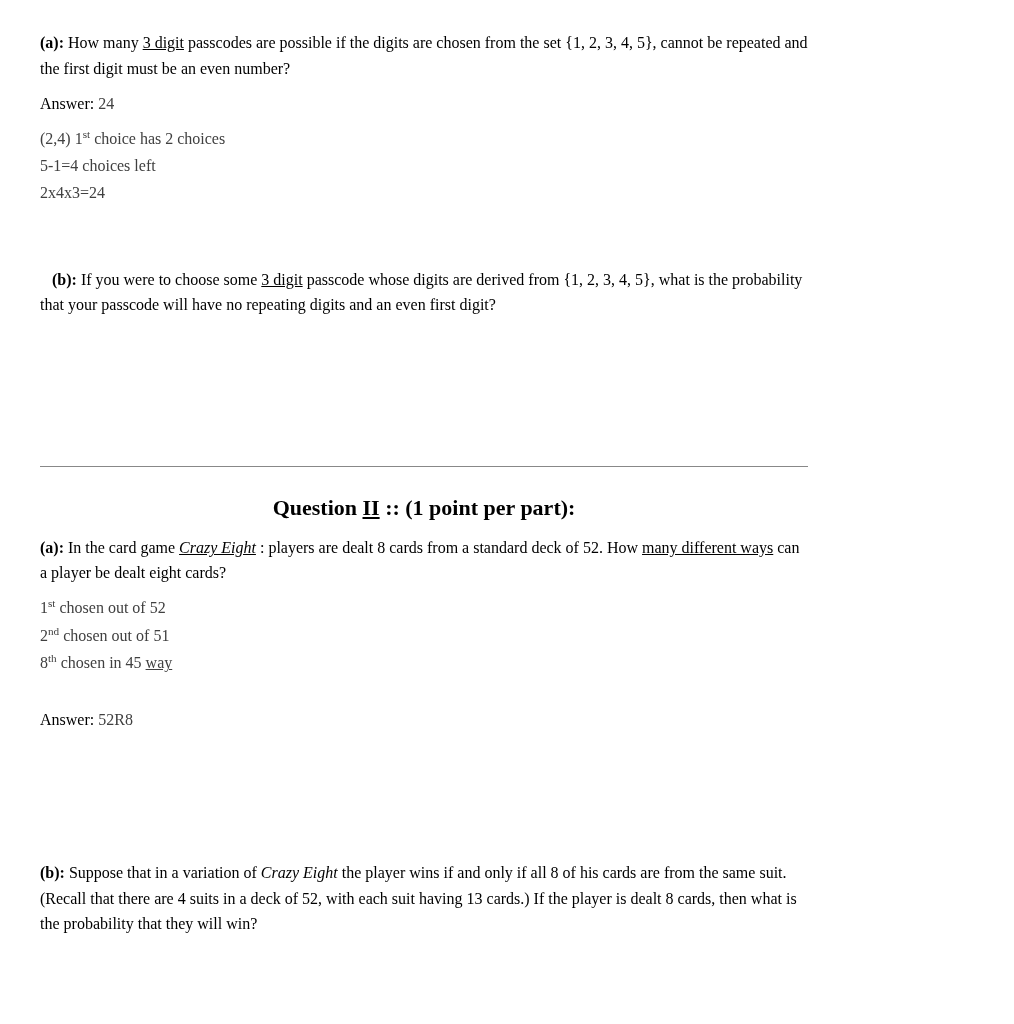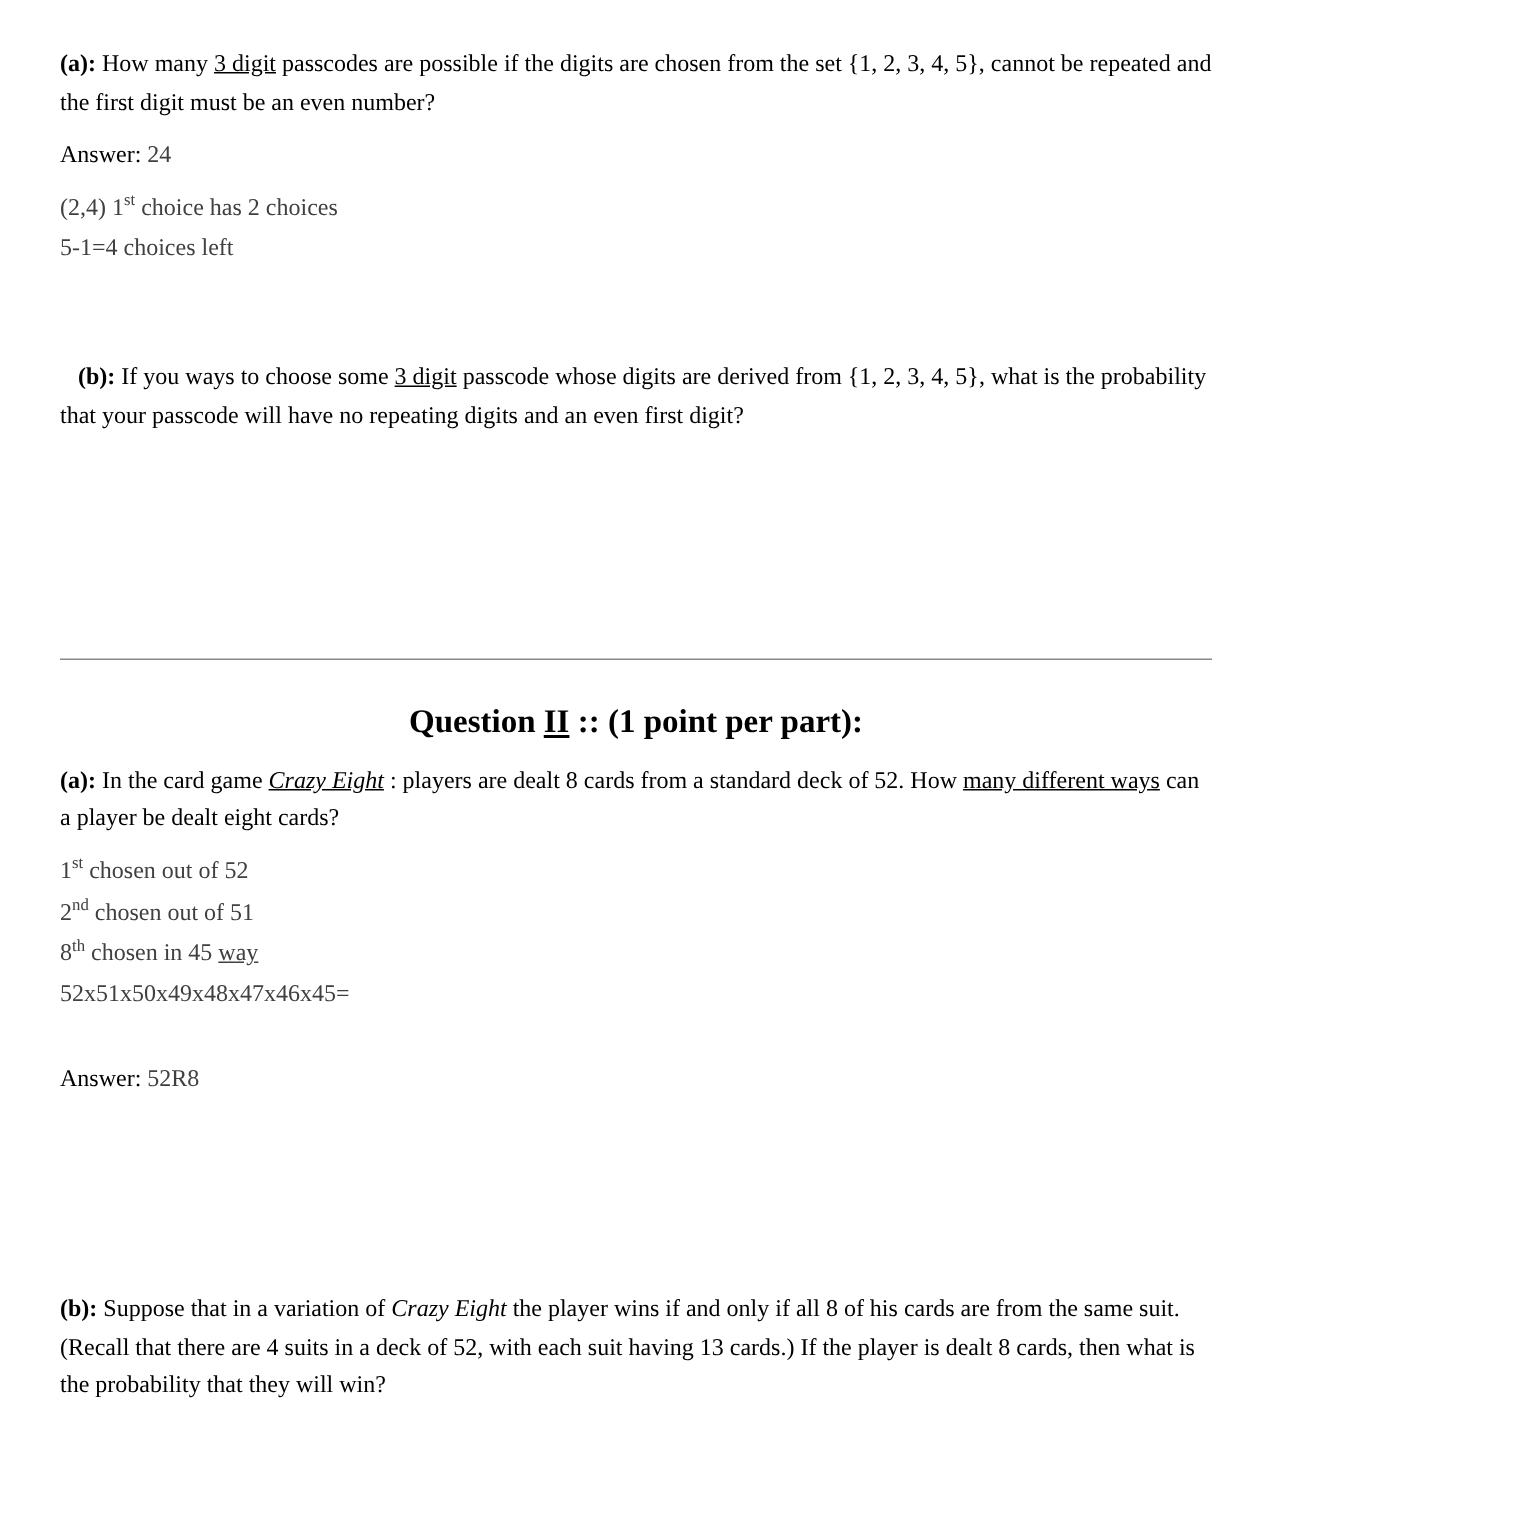--- a/index.html
+++ b/index.html
@@ -111,6 +111,9 @@
       <div>
         <span>5-1=4 choices left</span>
       </div>
+      <div>
+        <span>2x4x3=24</span>
+      </div>
     </div>
 
     <div class="spacer"></div>

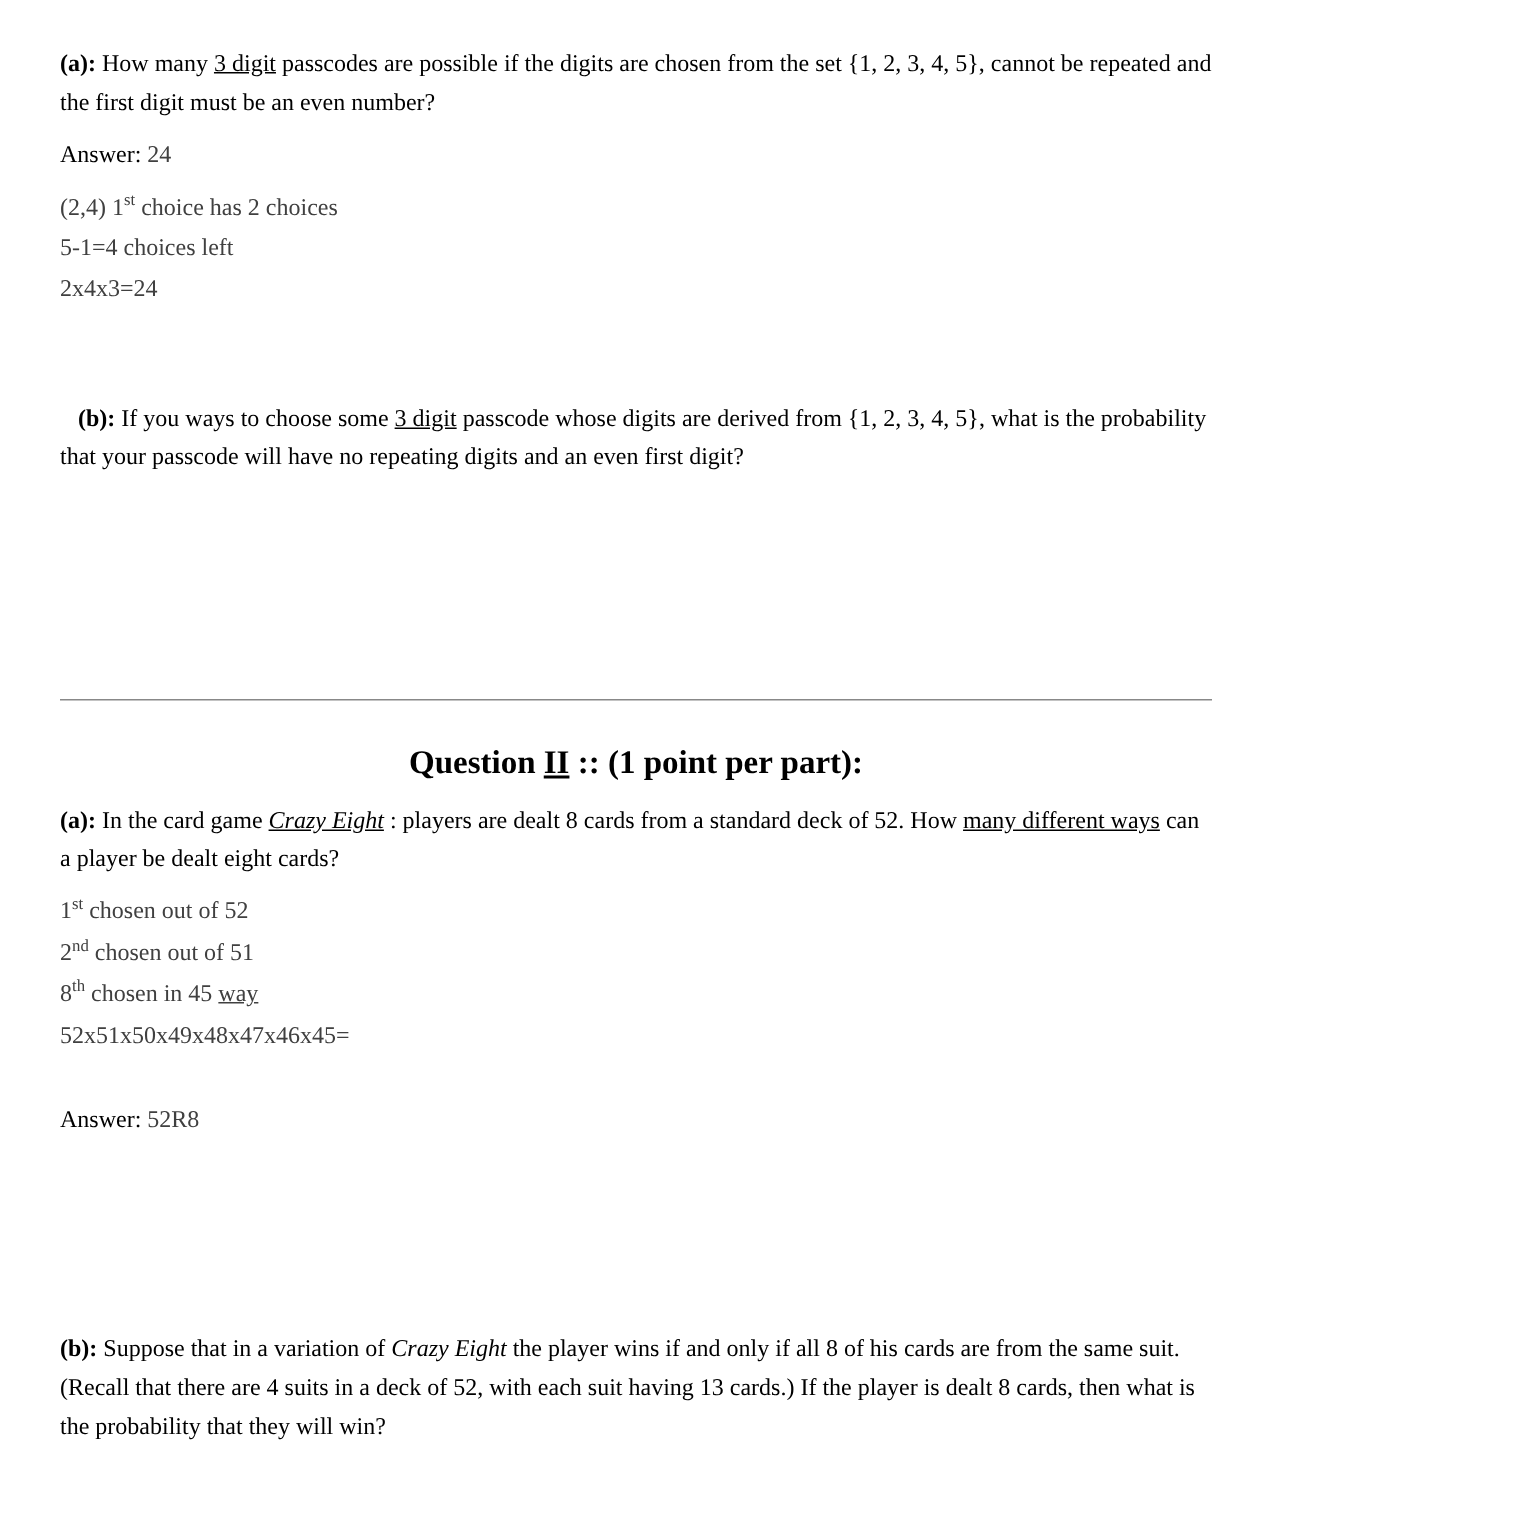--- a/index.html
+++ b/index.html
@@ -119,7 +119,7 @@
     <div class="spacer"></div>
 
     <div class="question-line">
-      &nbsp;&nbsp;&nbsp;<span class="question-label">(b):</span><span> If you ways to choose some </span><span class="underline">3 digit</span><span> passcode whose digits are derived from {1, 2, 3, 4, 5}, what is the probability that your passcode will have no repeating digits and an even first digit?</span>
+      &nbsp;&nbsp;&nbsp;<span class="question-label">(b):</span><span> If you were to choose some </span><span class="underline">3 digit</span><span> passcode whose digits are derived from {1, 2, 3, 4, 5}, what is the probability that your passcode will have no repeating digits and an even first digit?</span>
     </div>
 
     <div class="spacer"></div>

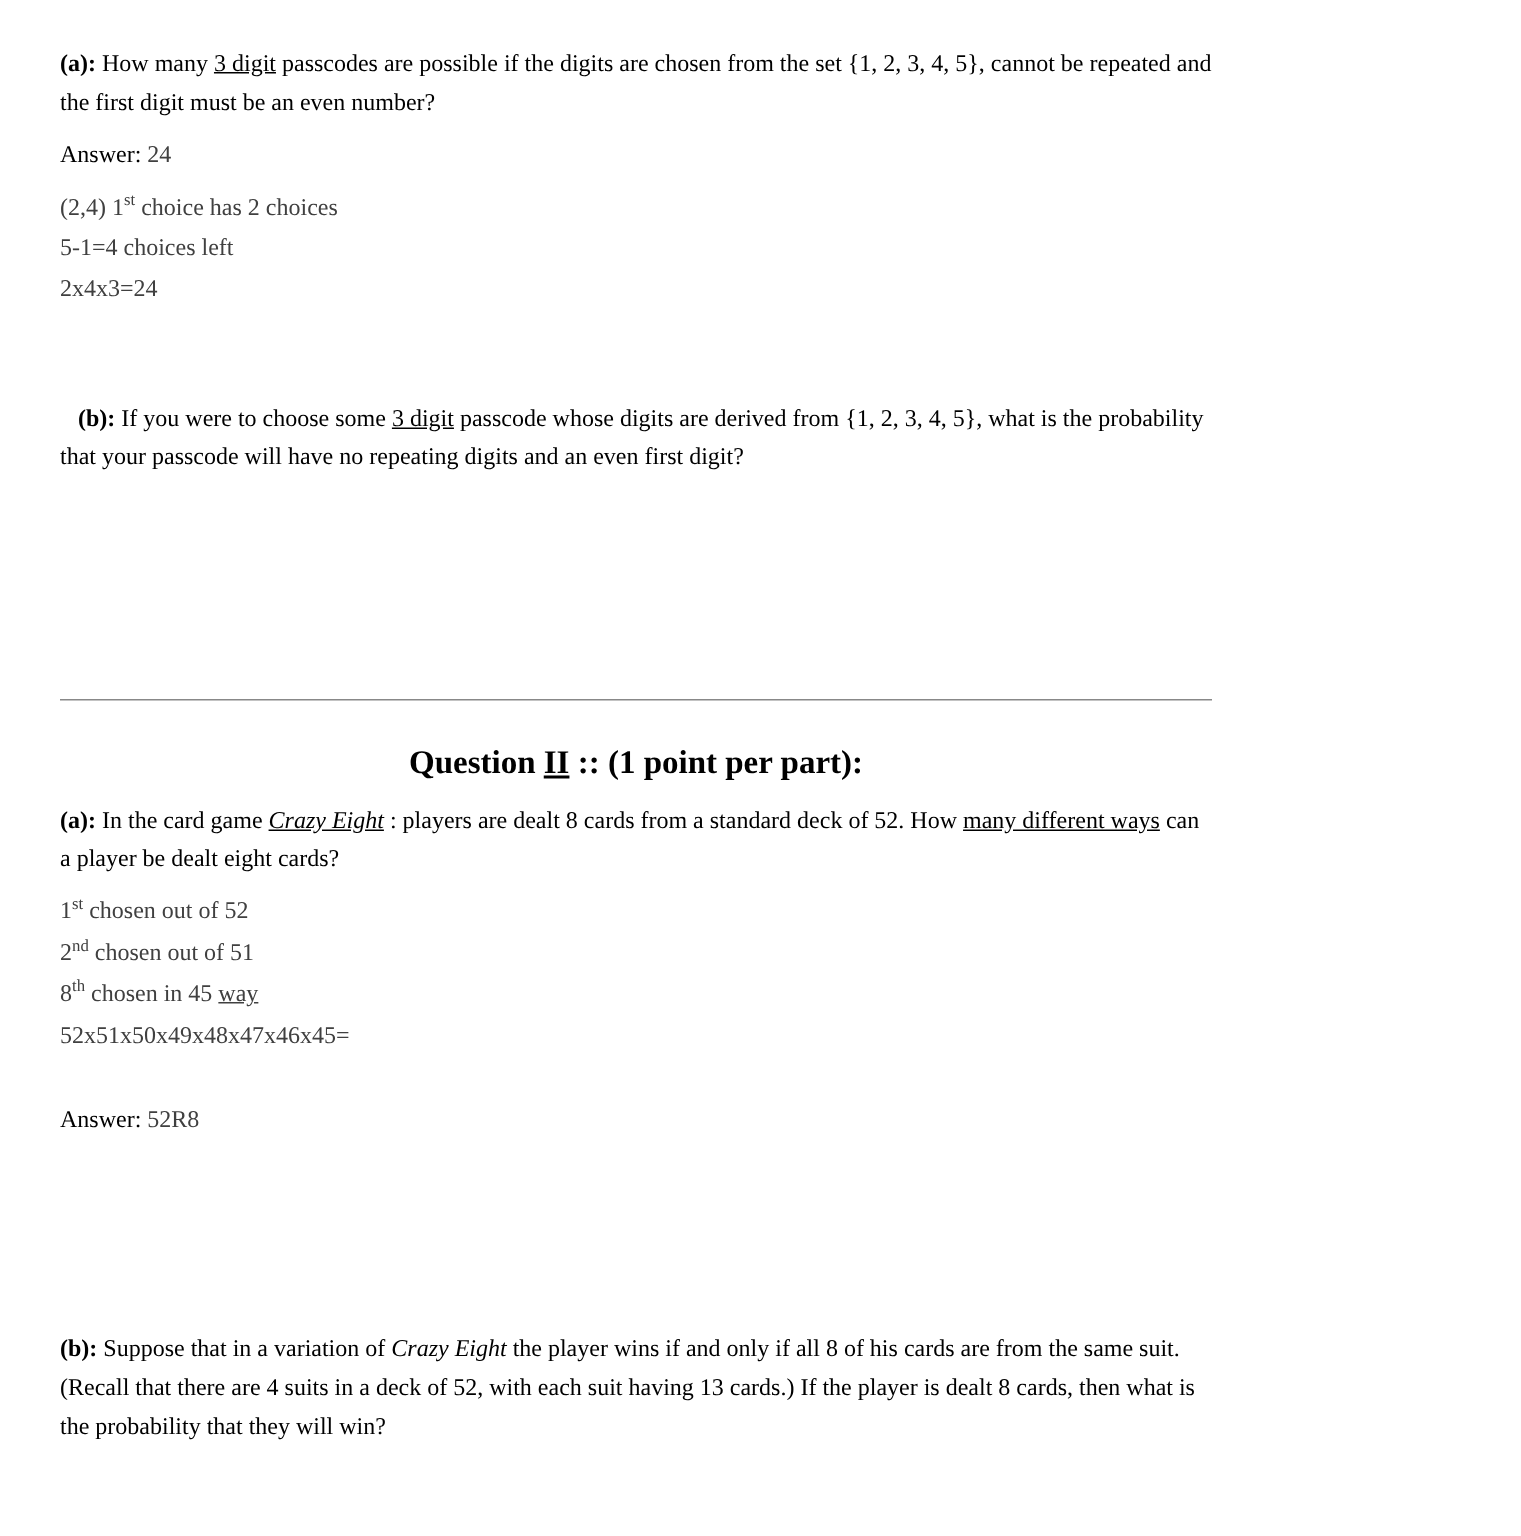--- a/index.html
+++ b/index.html
@@ -147,9 +147,6 @@
       <div>
         <span>8<sup>th</sup> chosen in 45 <span class="underline">way</span></span>
       </div>
-      <div>
-        <span>52x51x50x49x48x47x46x45=</span>
-      </div>
     </div>
 
     <div class="small-spacer"></div>

